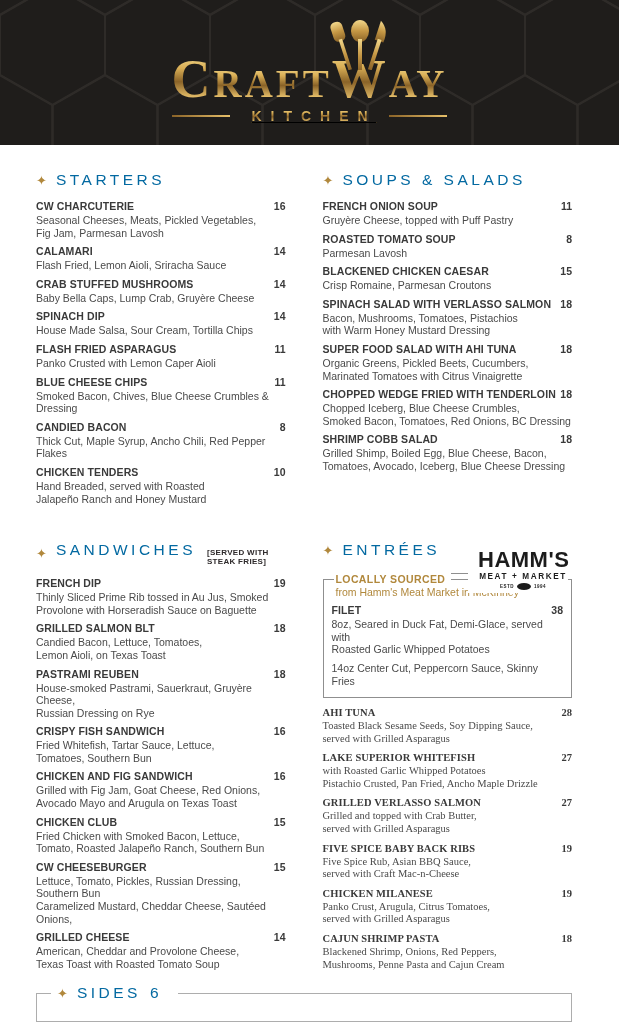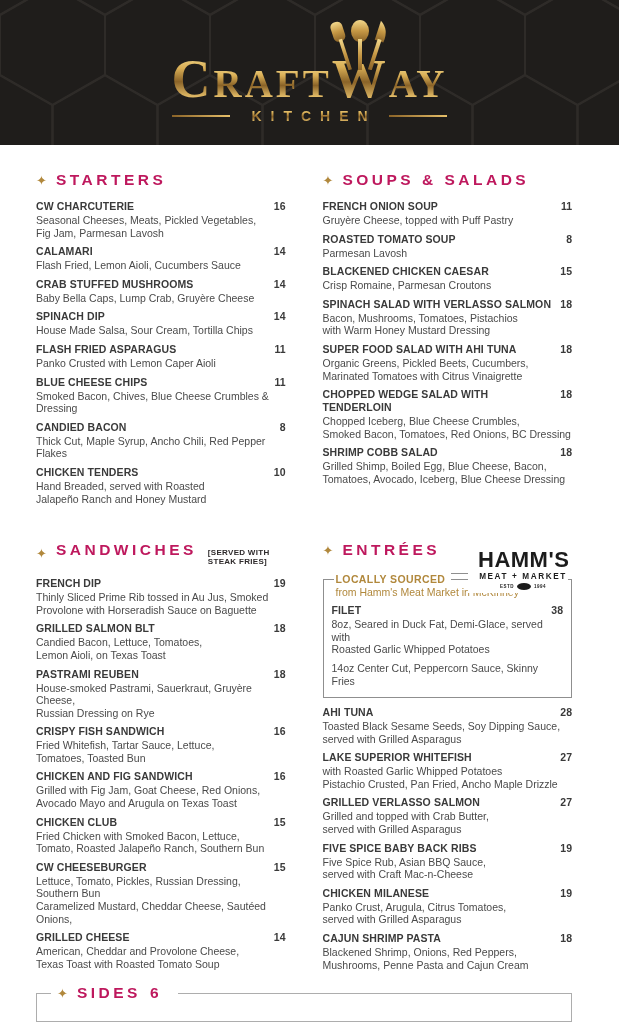--- a/index.html
+++ b/index.html
@@ -21,7 +21,7 @@
   .brand .mid { font-size:39px; line-height:1; }
   .w-wrap { position:relative; display:inline-block; }
   .utensils { position:absolute; left:50%; transform:translateX(-50%); bottom:36px; }
-  .kitchen-row { display:flex; justify-content:center; align-items:center; gap:12px; margin-top:2px; }
+  .kitchen-row { display:flex; justify-content:center; align-items:center; gap:12px; margin-top:2px;text-decoration:underline; }
   .kitchen { font-family:"Liberation Sans", sans-serif; font-weight:bold; font-size:14px; letter-spacing:9px; text-indent:9px; }
   .kitchen-line { width:58px; height:2px; background:linear-gradient(90deg,#8a6328,#e7c06a); }
 

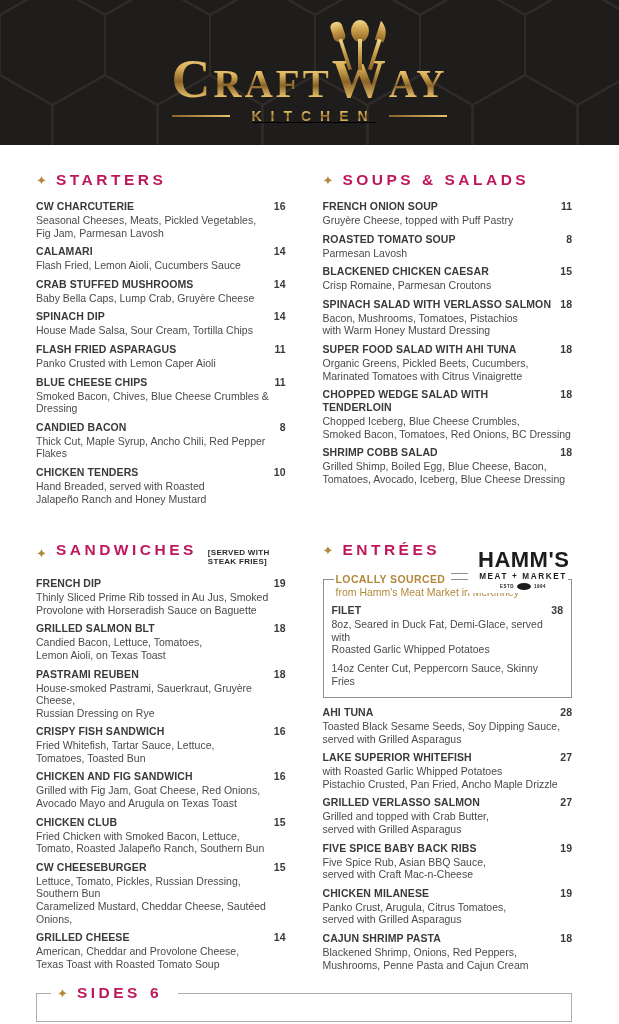--- a/index.html
+++ b/index.html
@@ -30,7 +30,7 @@
           padding:26px 47px 0 36px; }
   .sec-head { display:flex; align-items:baseline; gap:9px; margin-bottom:11px; }
   .diamond { color:#b1883c; font-size:13px; line-height:1; align-self:center; }
-  .sec-title { font-weight:bold; font-size:15.5px; letter-spacing:3.5px; color:#be185d; }
+  .sec-title { font-weight:normal; font-size:15.5px; letter-spacing:3.5px; color:#0369a1; }
   .sec-note { font-weight:bold; font-size:8px; letter-spacing:0.3px; color:#2e2a2b; margin-left:2px; }
 
   .item { margin-bottom:6px; }

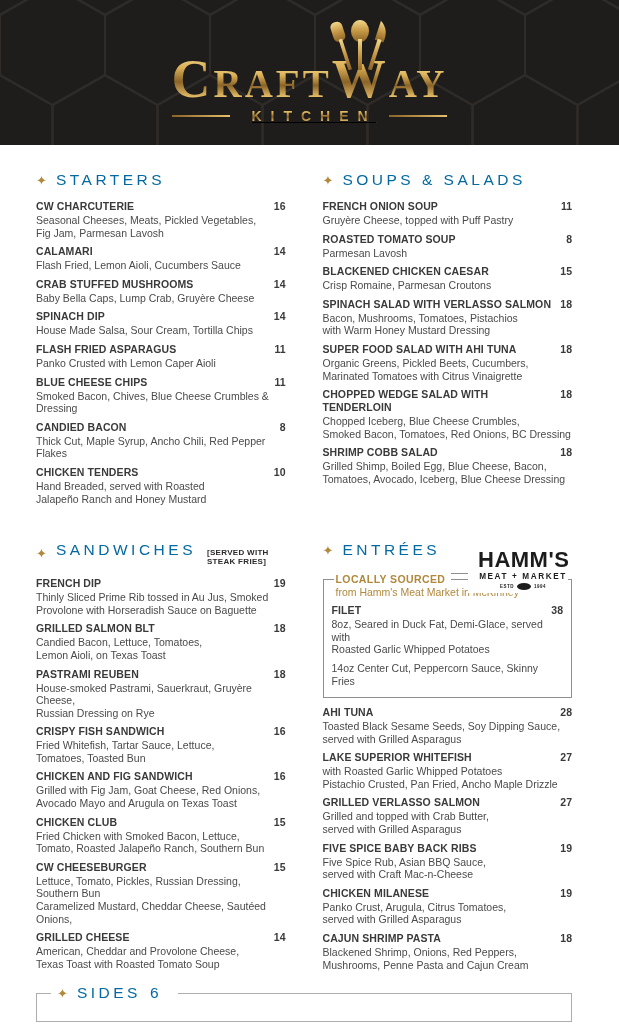--- a/index.html
+++ b/index.html
@@ -146,7 +146,7 @@
               <span class="item-price">14</span>
             </div>
             <div class="item-desc">
-              <div>Flash Fried, Lemon Aioli, Cucumbers Sauce</div>
+              <div>Flash Fried, Lemon Aioli, Sriracha Sauce</div>
             </div>
           </div>
 

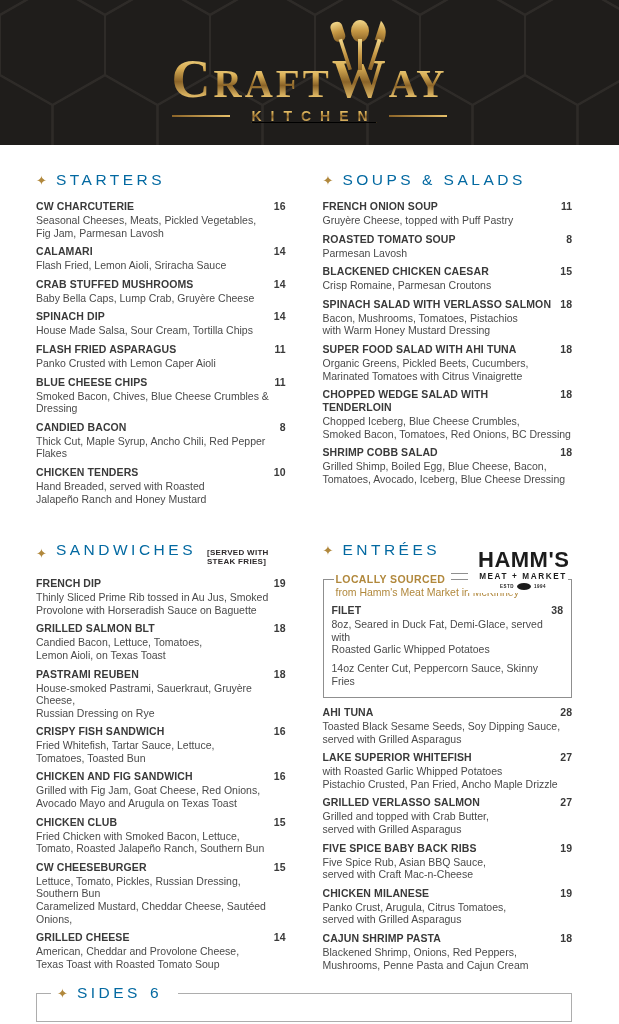--- a/index.html
+++ b/index.html
@@ -274,7 +274,7 @@
 
           <div class="item">
             <div class="item-head">
-              <span class="item-name">CHOPPED WEDGE SALAD WITH TENDERLOIN</span>
+              <span class="item-name">CHOPPED WEDGE FRIED WITH TENDERLOIN</span>
               <span class="item-price">18</span>
             </div>
             <div class="item-desc">

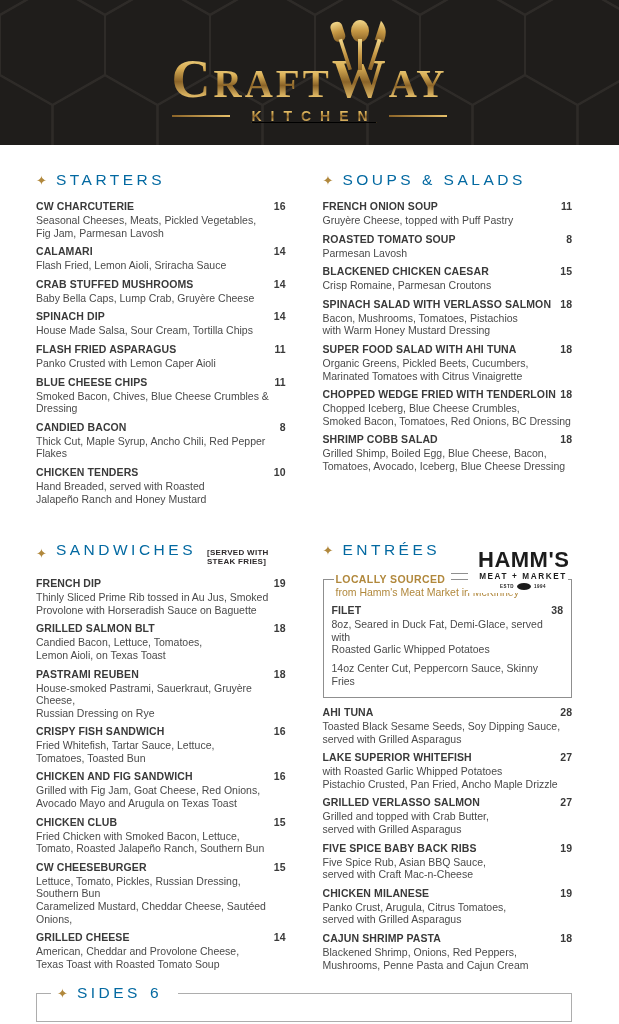--- a/index.html
+++ b/index.html
@@ -54,7 +54,7 @@
                    padding:0 6px 0 2px; margin-left:2px; white-space:nowrap; }
   .sourced-rule { flex:1; height:1px; background:#8f8f8f; }
   .sourced-sub { color:#b1883c; font-size:10.5px; margin:1px 0 6px 4px; }
-  .entree-rest { margin-top:8px; }
+  .entree-rest { margin-top:8px;font-family:Liberation Serif, serif; }
 
   
   .sides { margin:16px 47px 0 36px; border:1px solid #adadad; position:relative; padding:17px 0 10px 22px; }

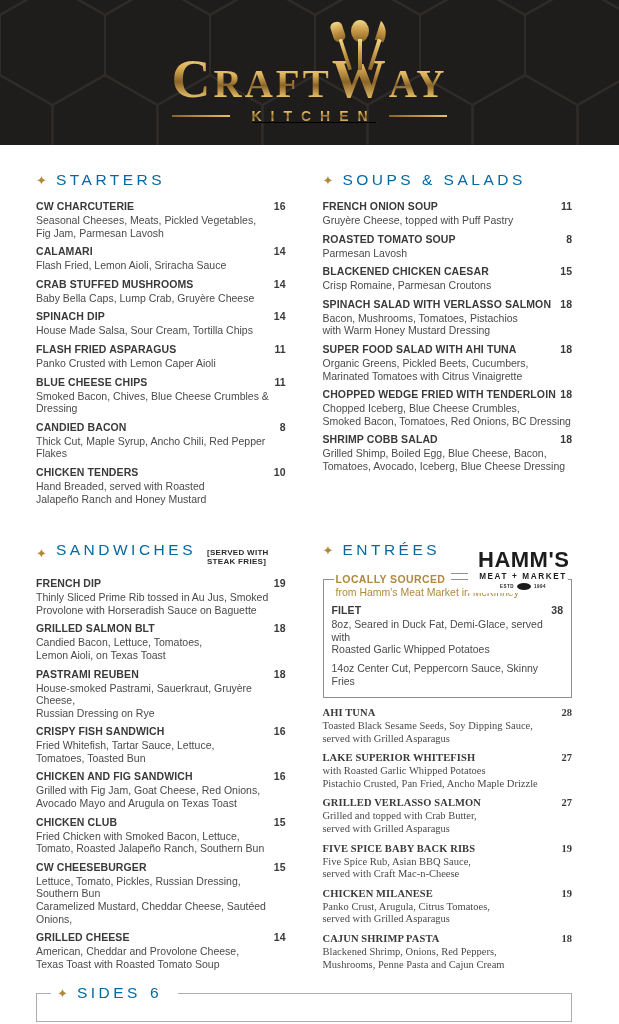--- a/index.html
+++ b/index.html
@@ -344,7 +344,7 @@
             </div>
             <div class="item-desc">
               <div>Fried Whitefish, Tartar Sauce, Lettuce,</div>
-              <div>Tomatoes, Toasted Bun</div>
+              <div>Tomatoes, Southern Bun</div>
             </div>
           </div>
 

